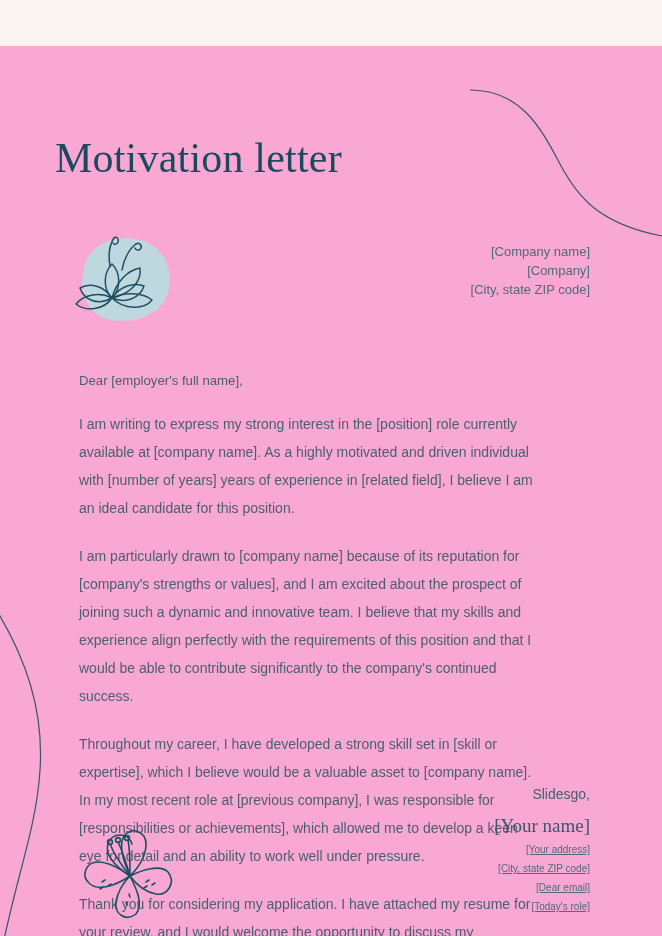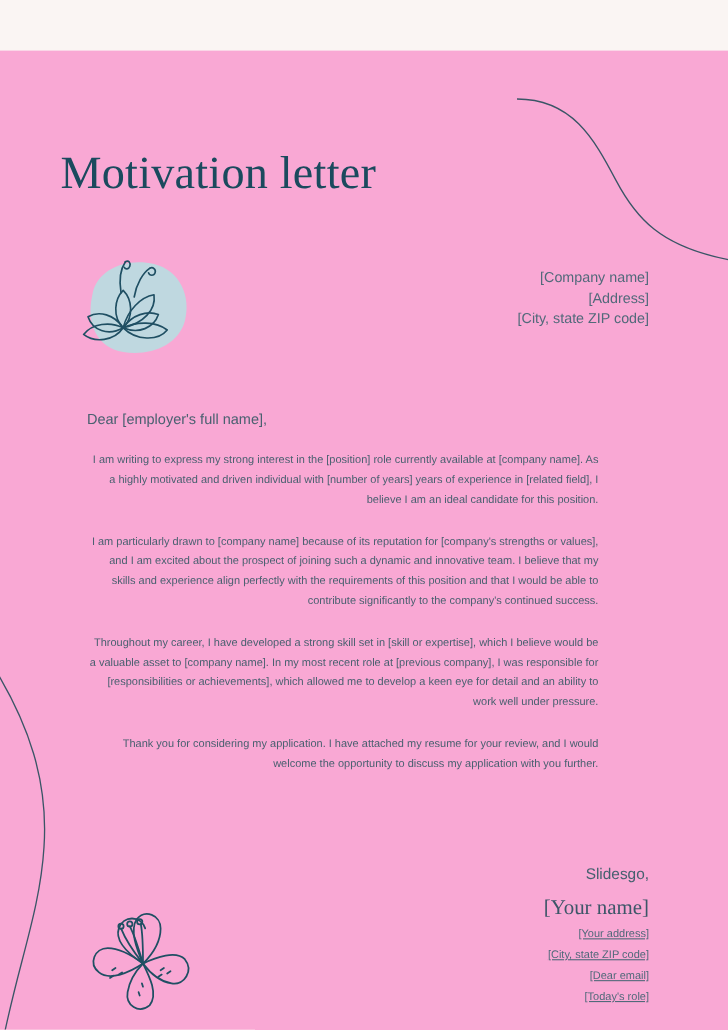--- a/index.html
+++ b/index.html
@@ -182,7 +182,7 @@
 
   <div class="employer-block">
     <div class="employer-line">[Company name]</div>
-    <div class="employer-line">[Address]</div>
+    <div class="employer-line">[Company]</div>
     <div class="employer-line">[City, state ZIP code]</div>
   </div>
 

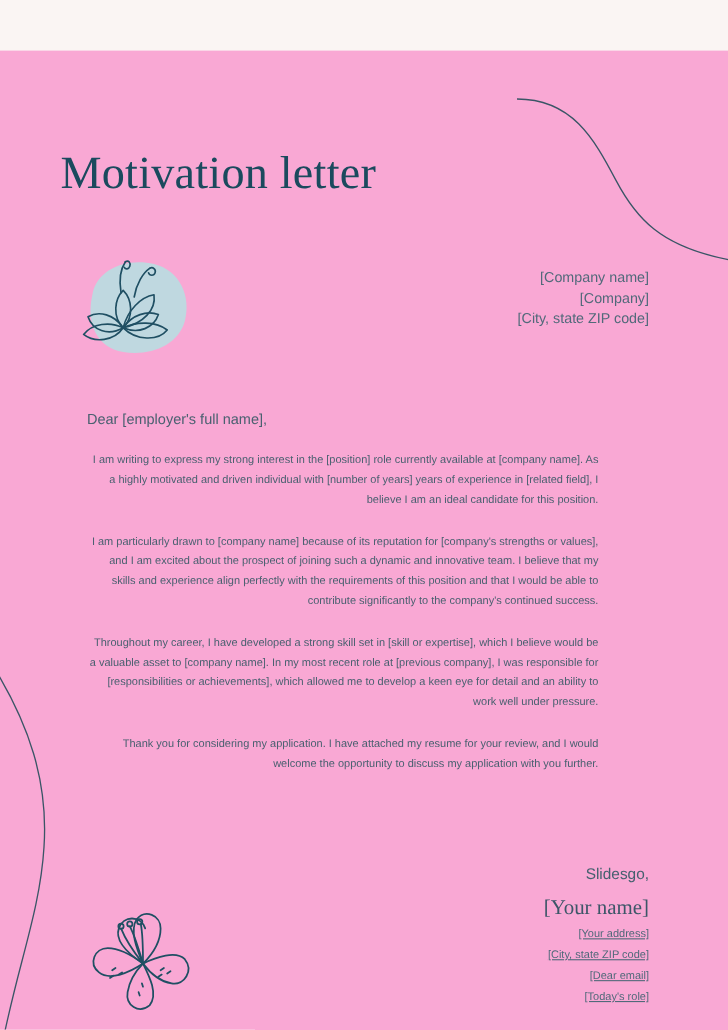--- a/index.html
+++ b/index.html
@@ -90,10 +90,10 @@
     margin-bottom: 20px;
   }
   .para {
-    font-size: 10px;
-    line-height: 18px;
+    font-size: 14px;
+    line-height: 28px;
     margin: 0 0 20px 0;
-    text-align: right;
+    text-align: left;
   }
   .para:last-child { margin-bottom: 0; }
 

